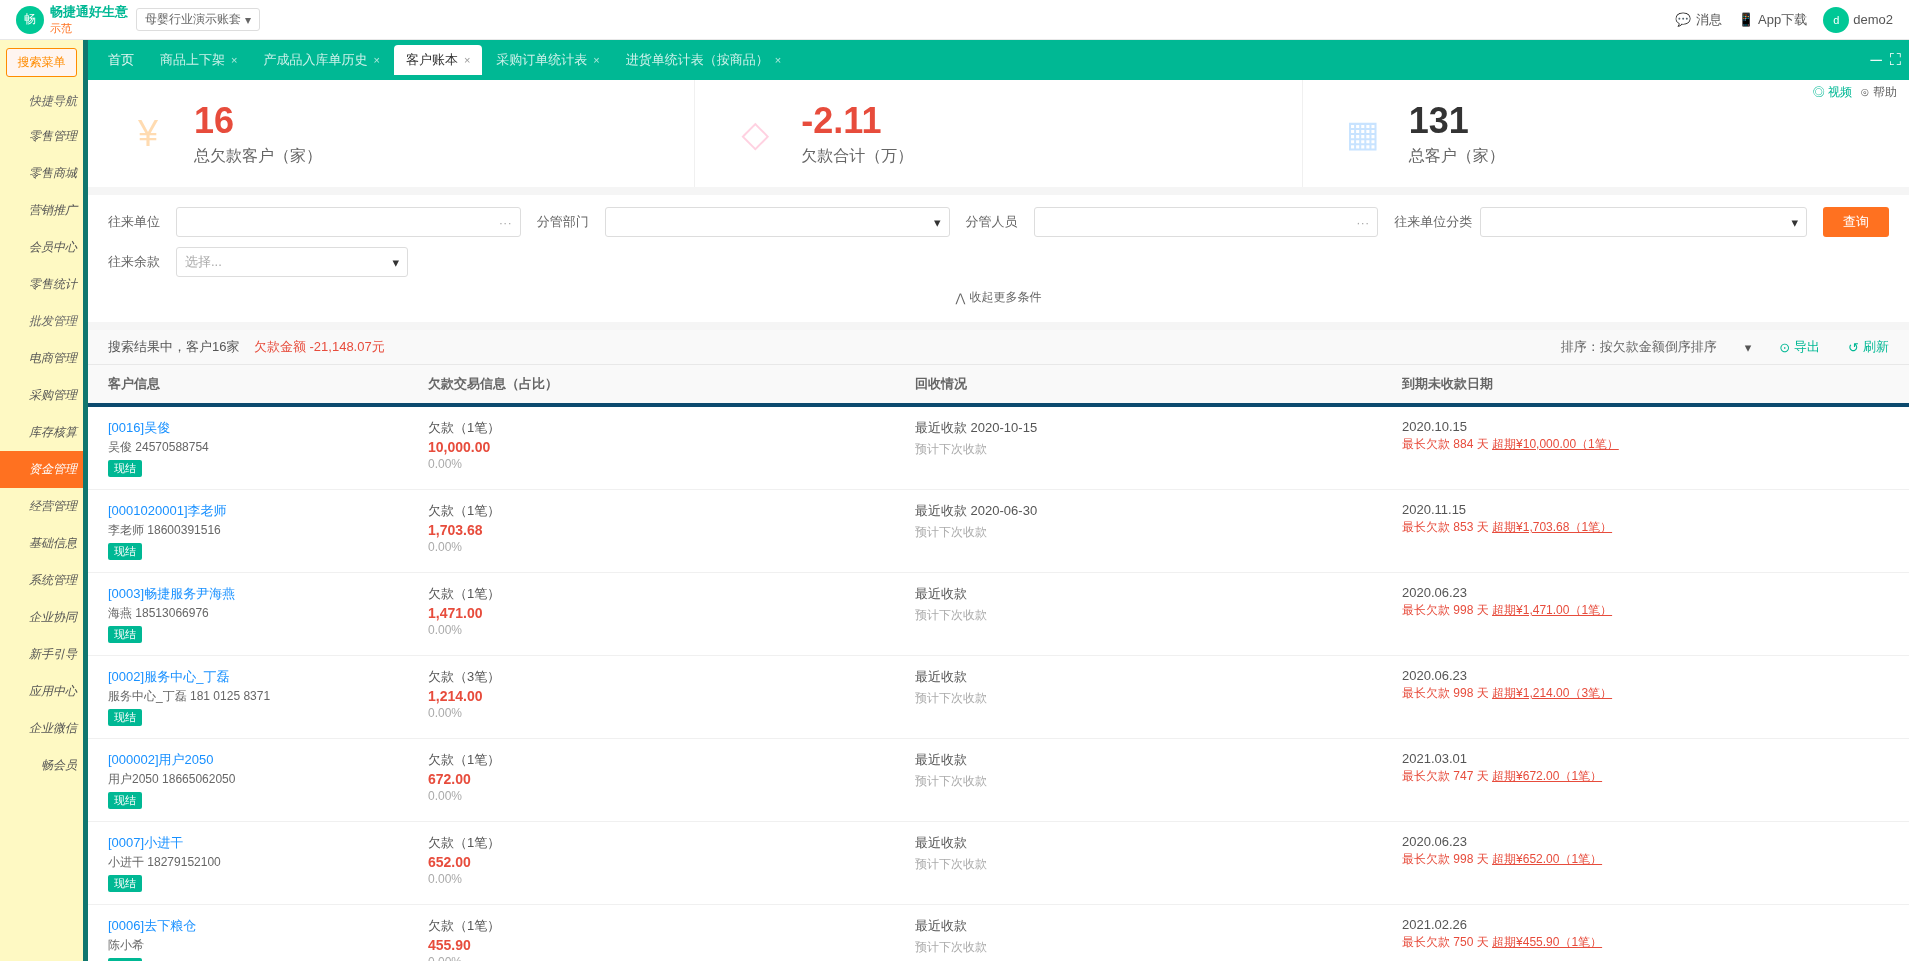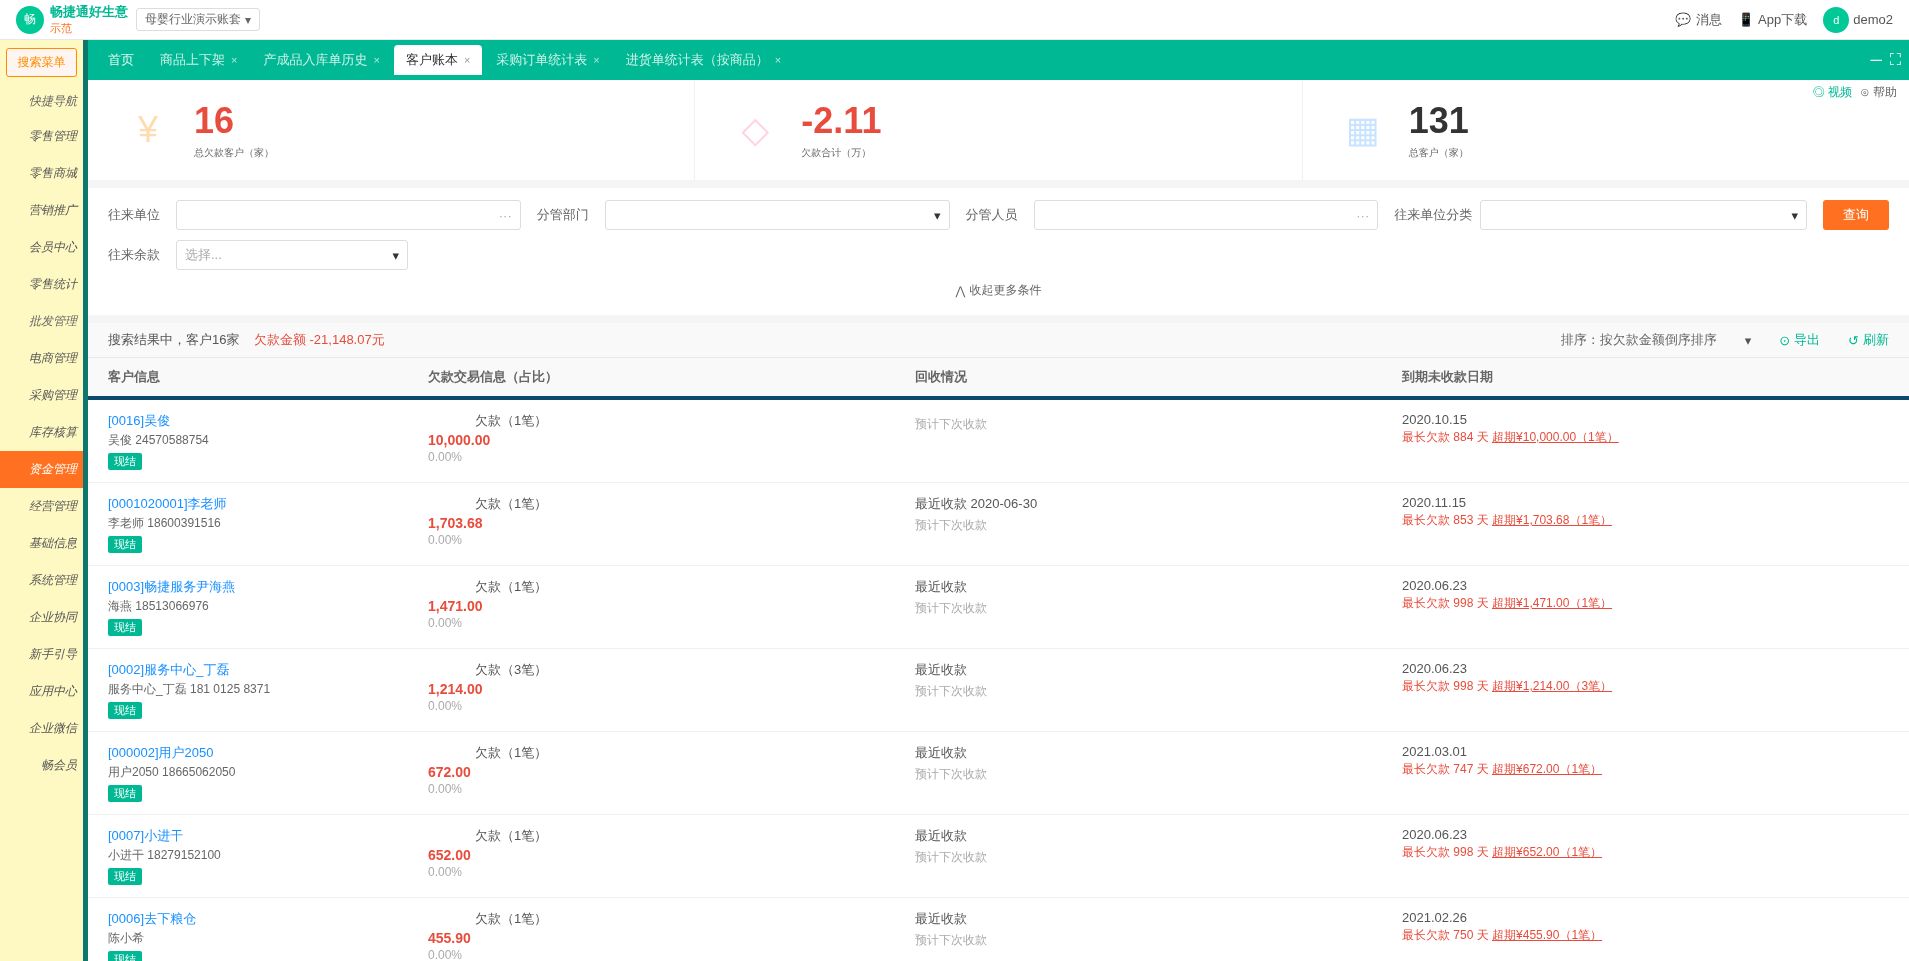--- a/index.html
+++ b/index.html
@@ -55,7 +55,7 @@
     .stat-number { font-size: 36px; font-weight: bold; }
     .stat-number.red { color: #e74c3c; }
     .stat-number.dark { color: #333; }
-    .stat-label { font-size: 10px; color: #666; margin-top: 4px; }
+    .stat-label { font-size: 16px; color: #666; margin-top: 4px; }
     .stat-card-actions { position: absolute; top: 4px; right: 12px; display: flex; gap: 8px; font-size: 12px; color: #666; }
 
     

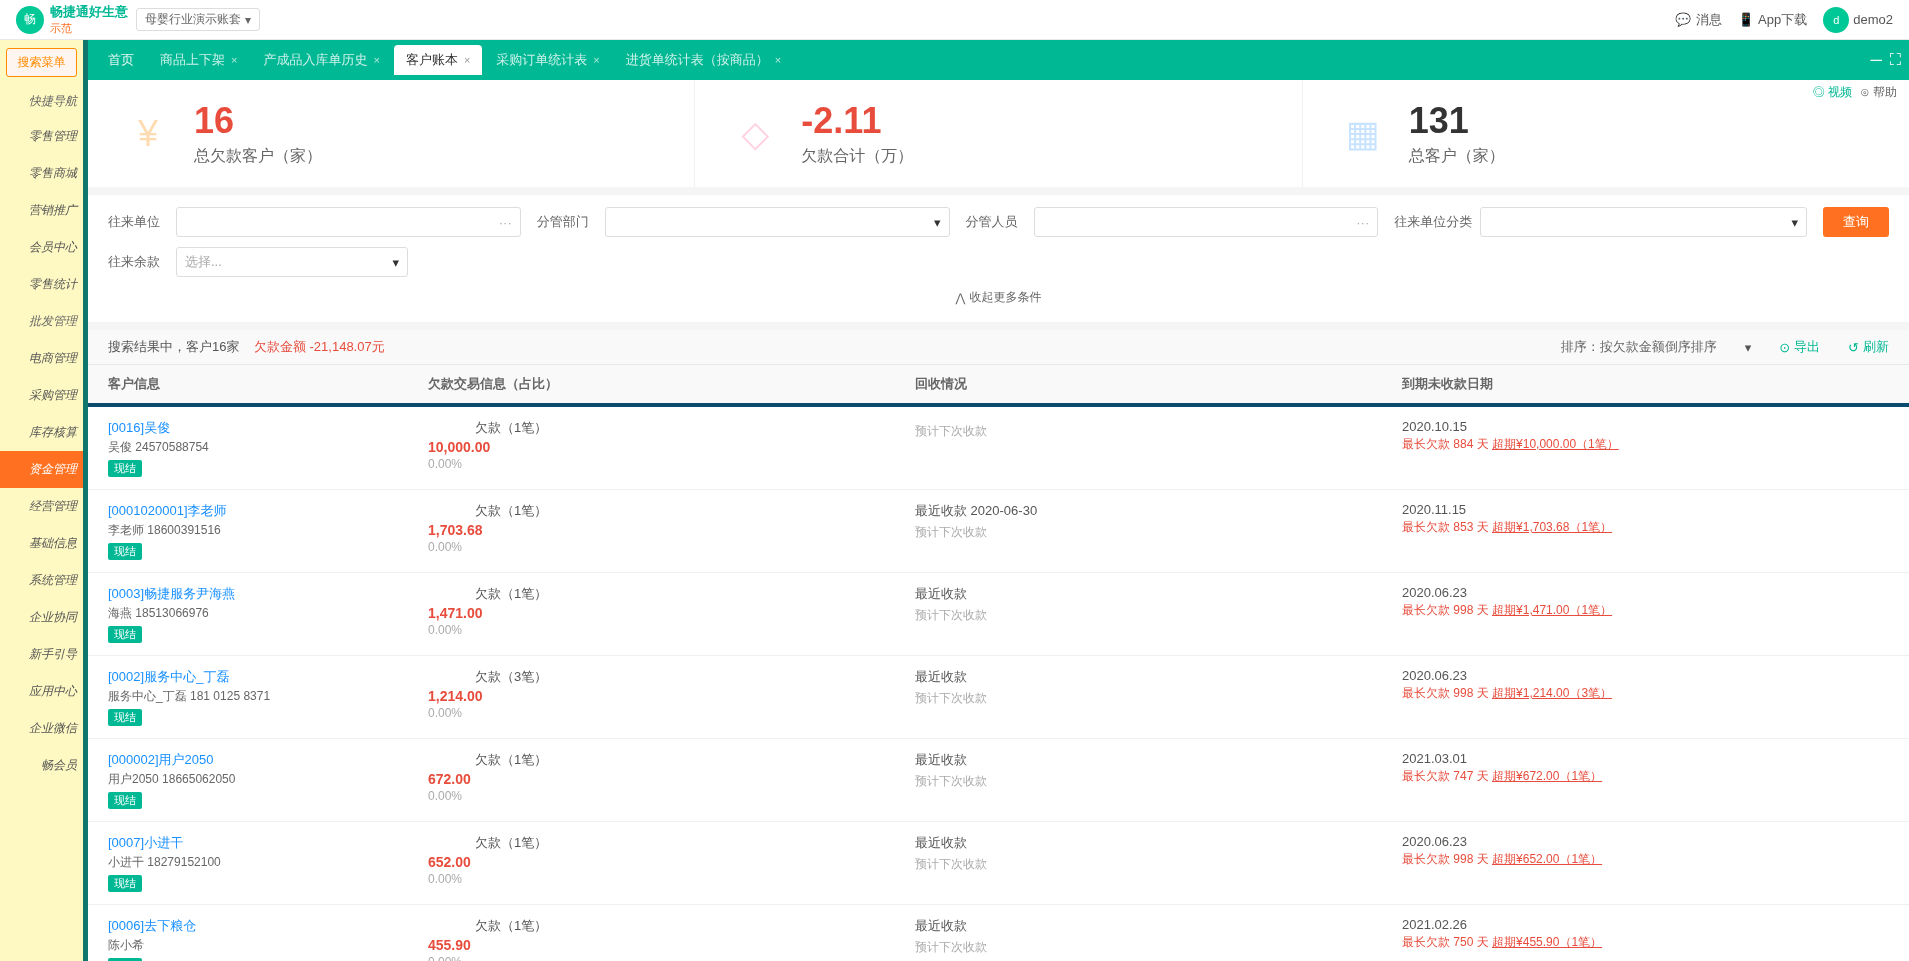--- a/index.html
+++ b/index.html
@@ -89,7 +89,7 @@
     .customer-tag { display: inline-block; background: #00b894; color: white; font-size: 11px; padding: 1px 6px; border-radius: 2px; margin-top: 4px; }
 
     .debt-info { }
-    .debt-count { font-size: 13px; color: #555; margin-left: 47px; }
+    .debt-count { font-size: 13px; color: #555; }
     .debt-amount { color: #e74c3c; font-size: 14px; font-weight: bold; margin-top: 2px; }
     .debt-percent { color: #aaa; font-size: 12px; margin-top: 2px; }
 

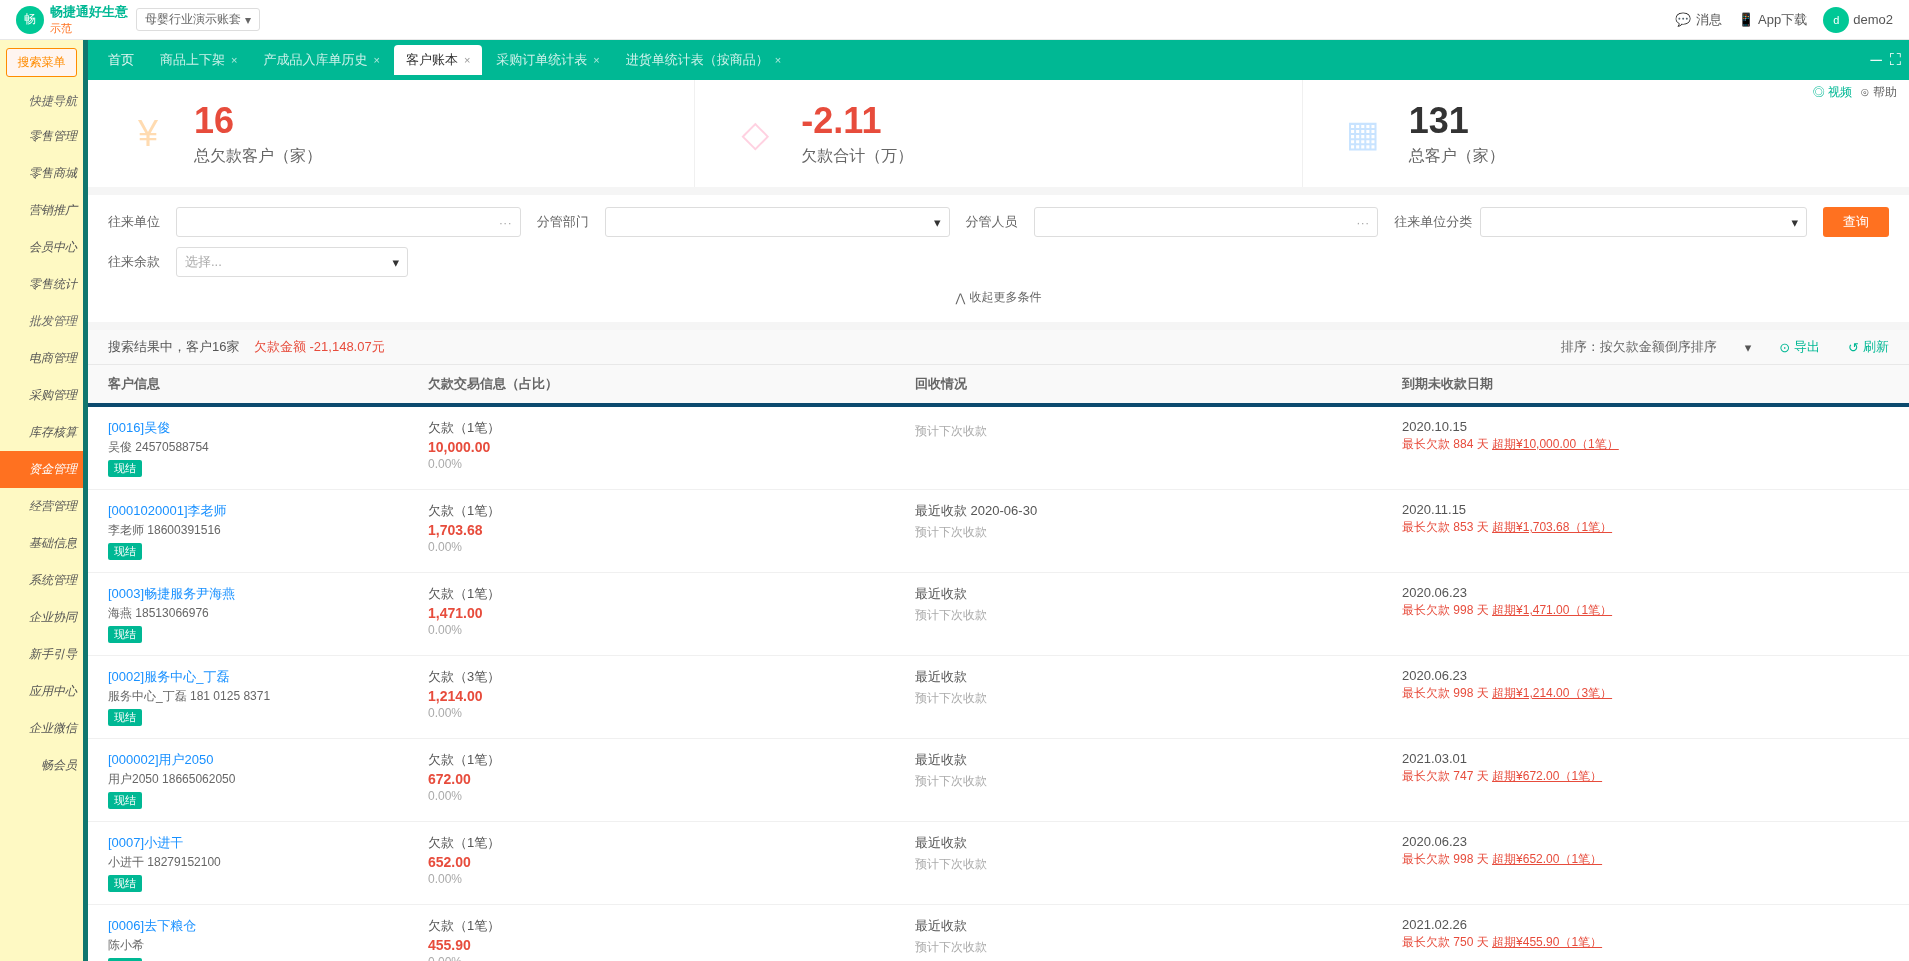--- a/index.html
+++ b/index.html
@@ -360,6 +360,7 @@
               <div class="debt-percent">0.00%</div>
             </div>
             <div class="payback-info">
+              <div class="payback-last">最近收款     2020-10-15</div>
               <div class="payback-next">预计下次收款</div>
             </div>
             <div class="overdue-info">

